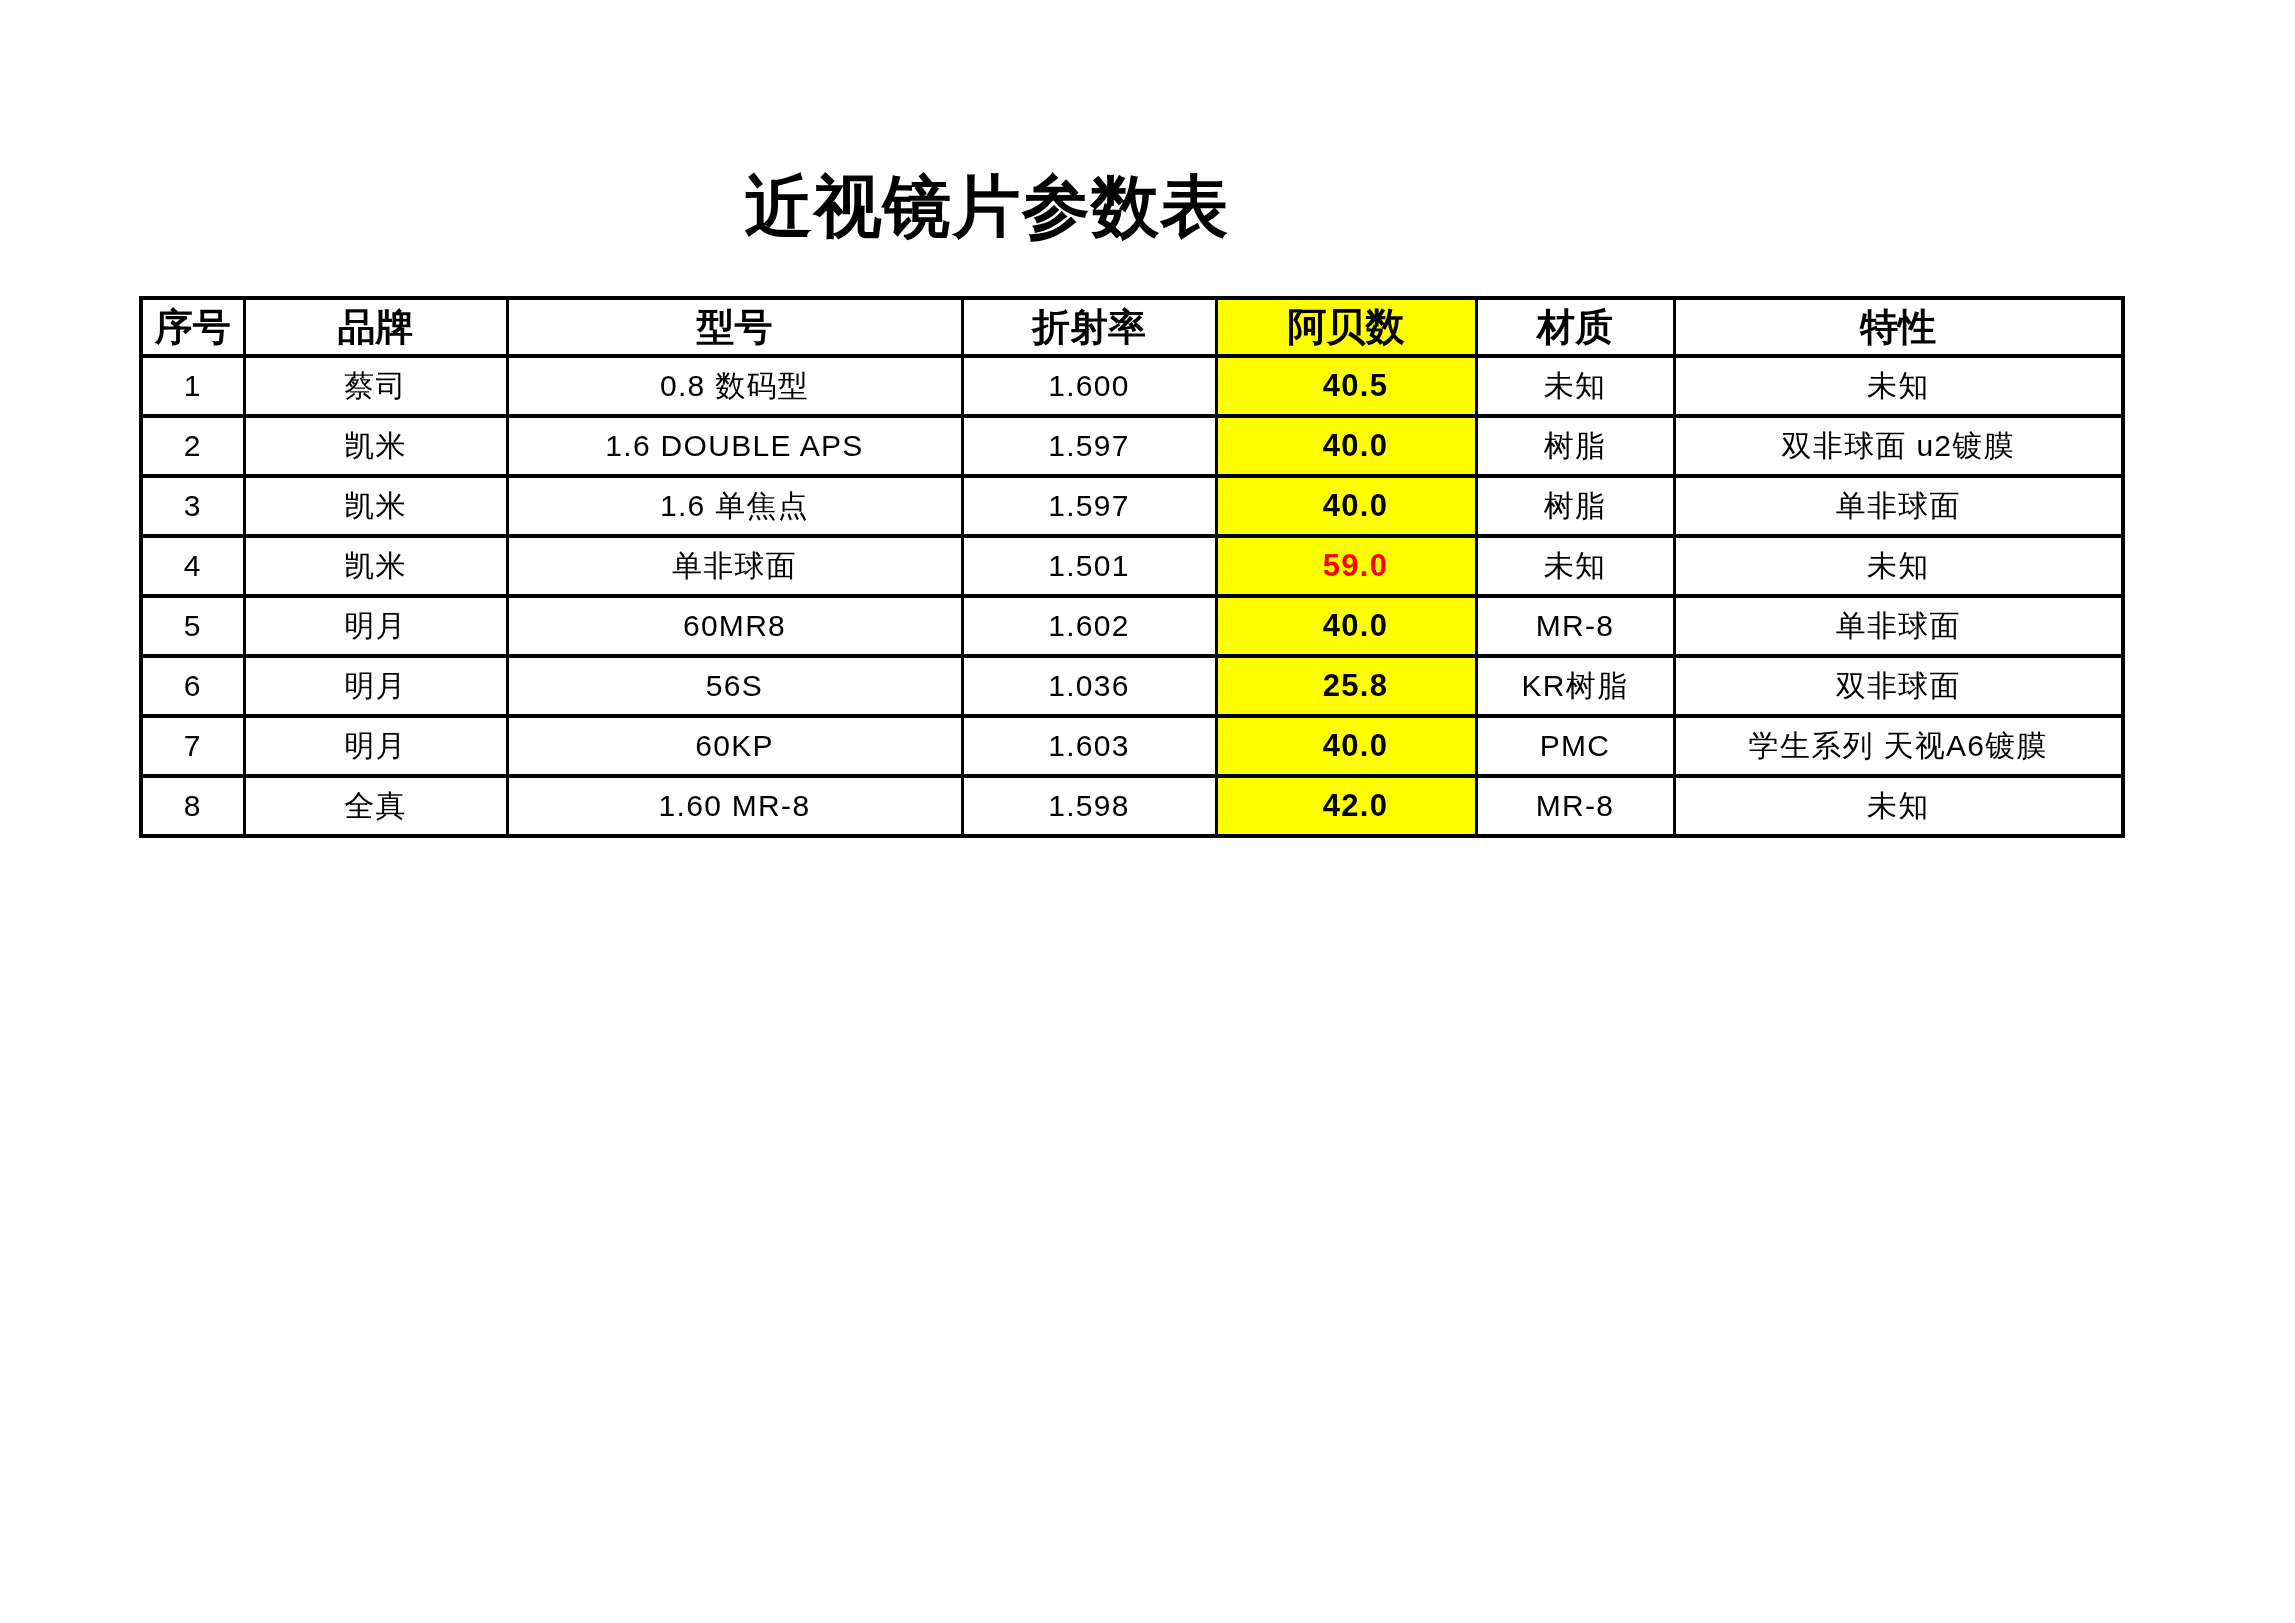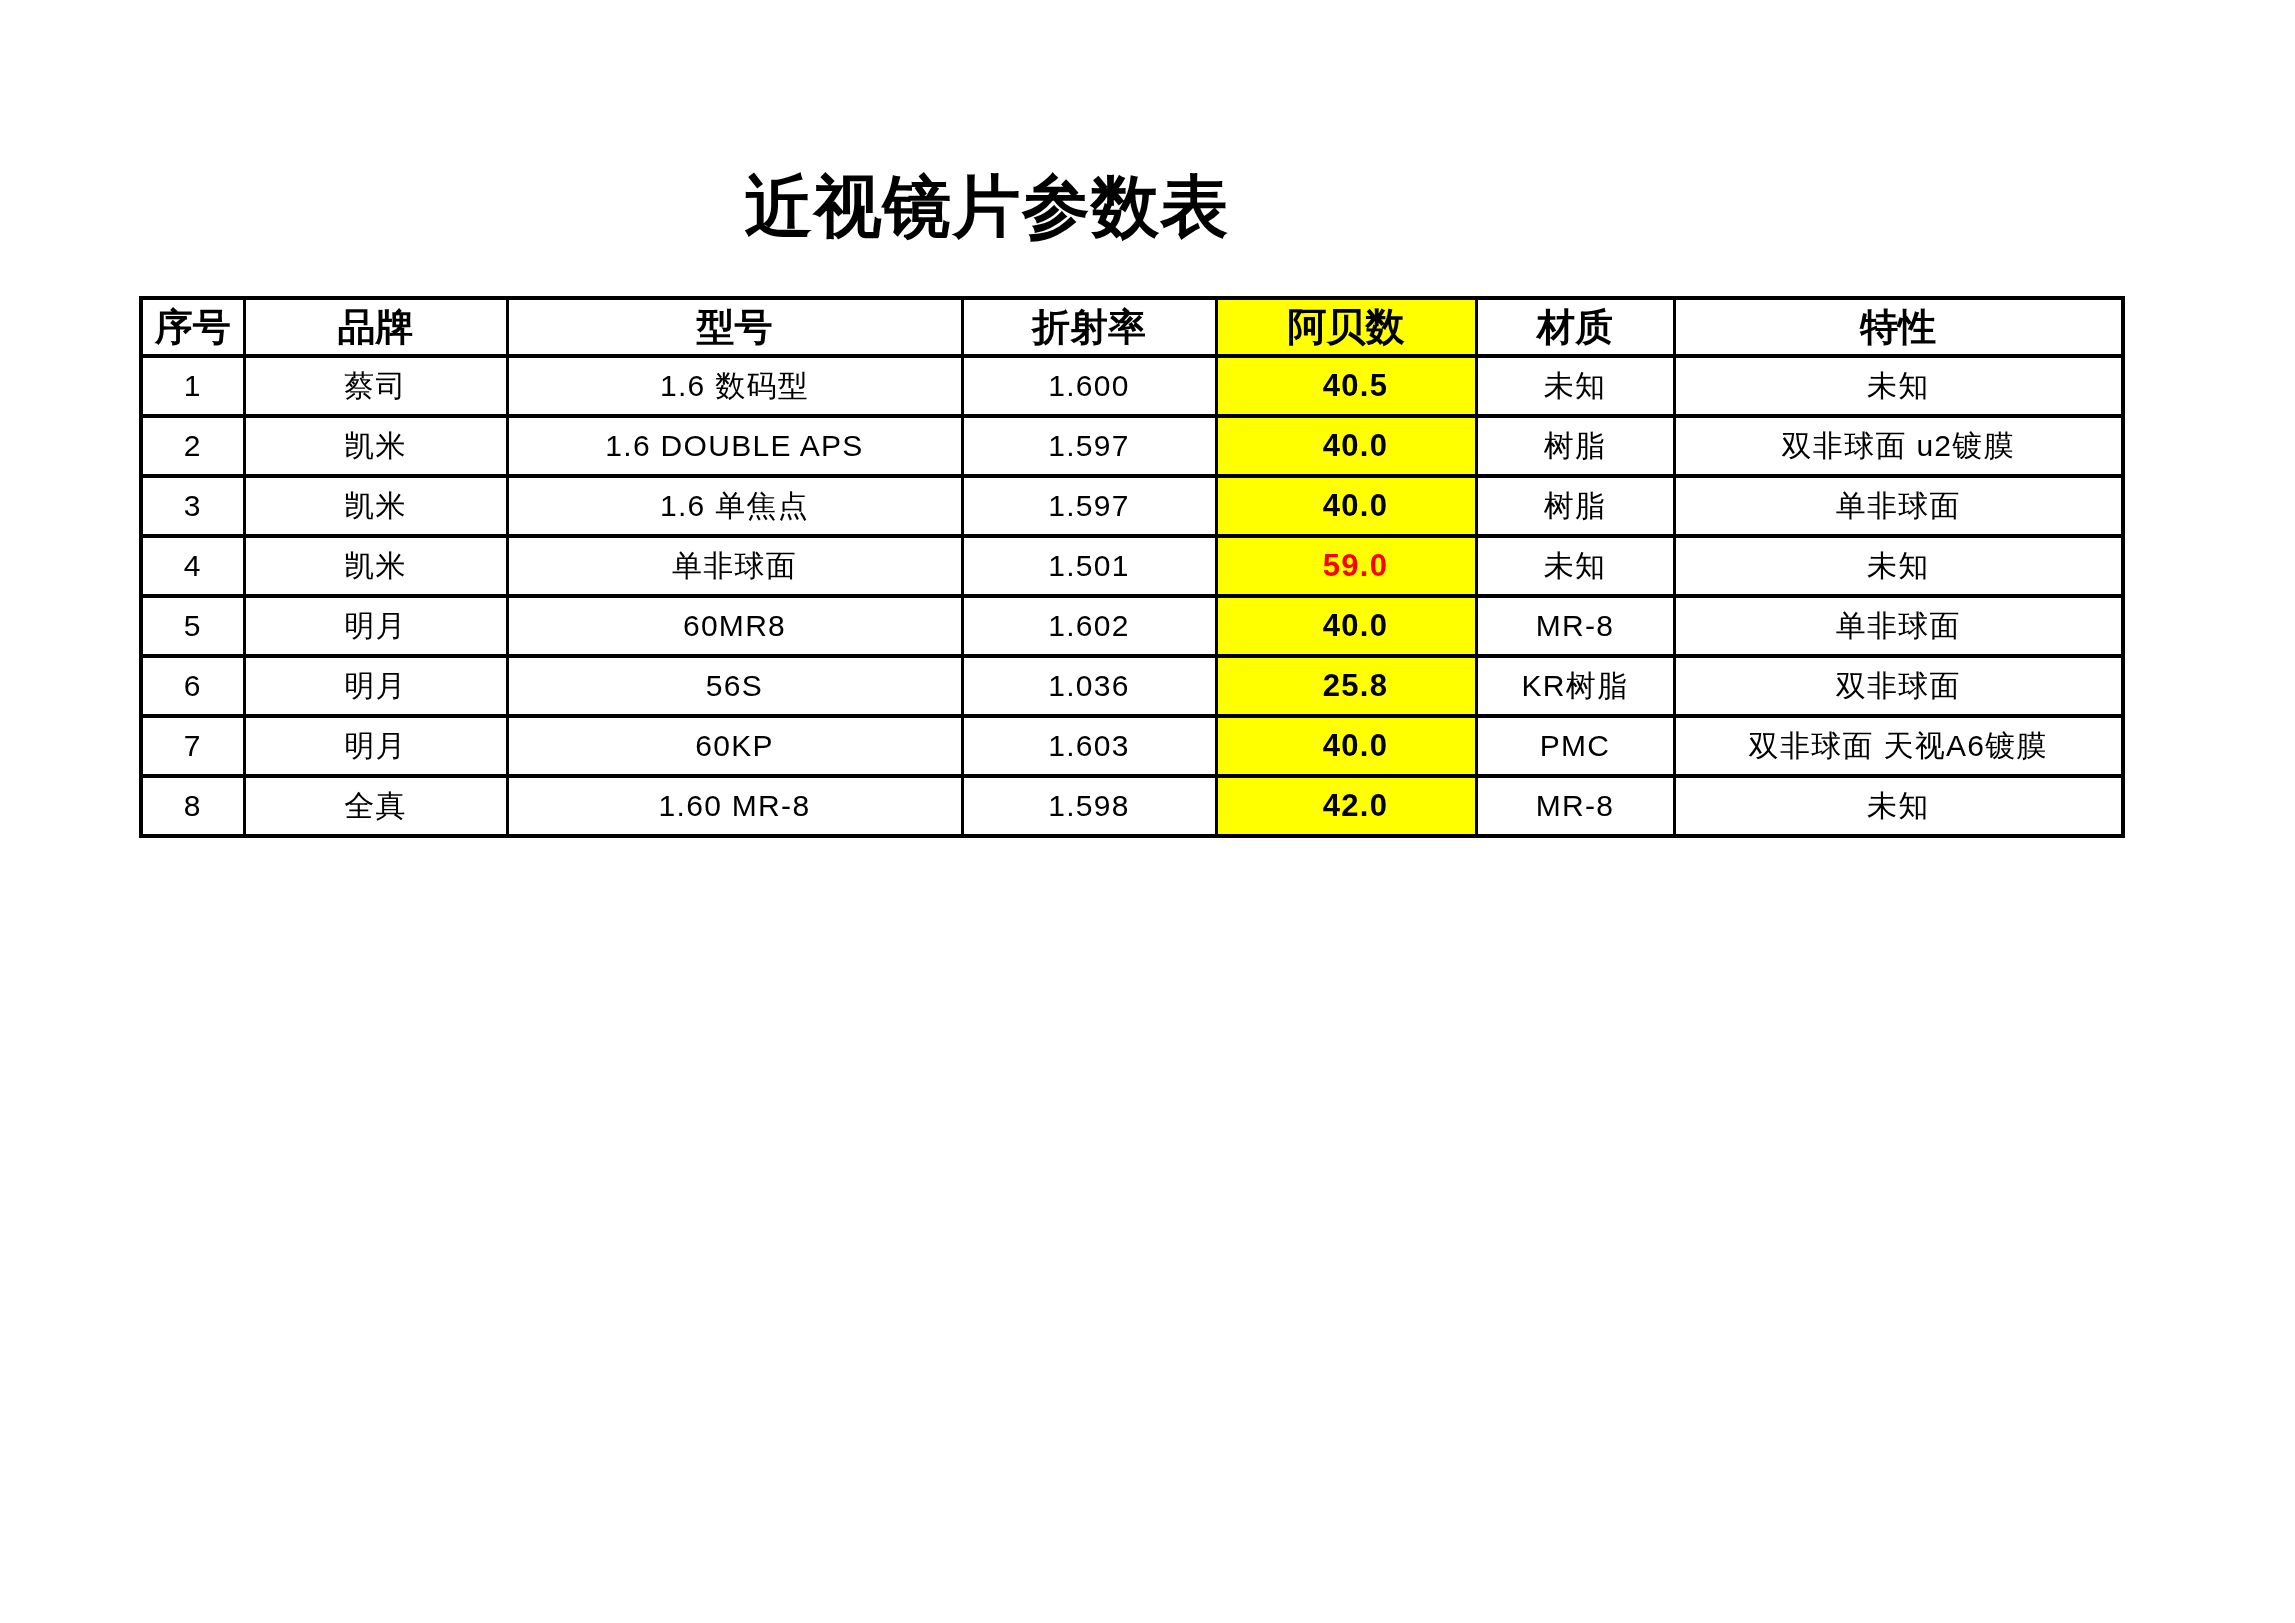--- a/index.html
+++ b/index.html
@@ -110,7 +110,7 @@
     <tr>
       <td>1</td>
       <td>蔡司</td>
-      <td>1.6 数码型</td>
+      <td>0.8 数码型</td>
       <td>1.600</td>
       <td class="abbe">40.5</td>
       <td>未知</td>

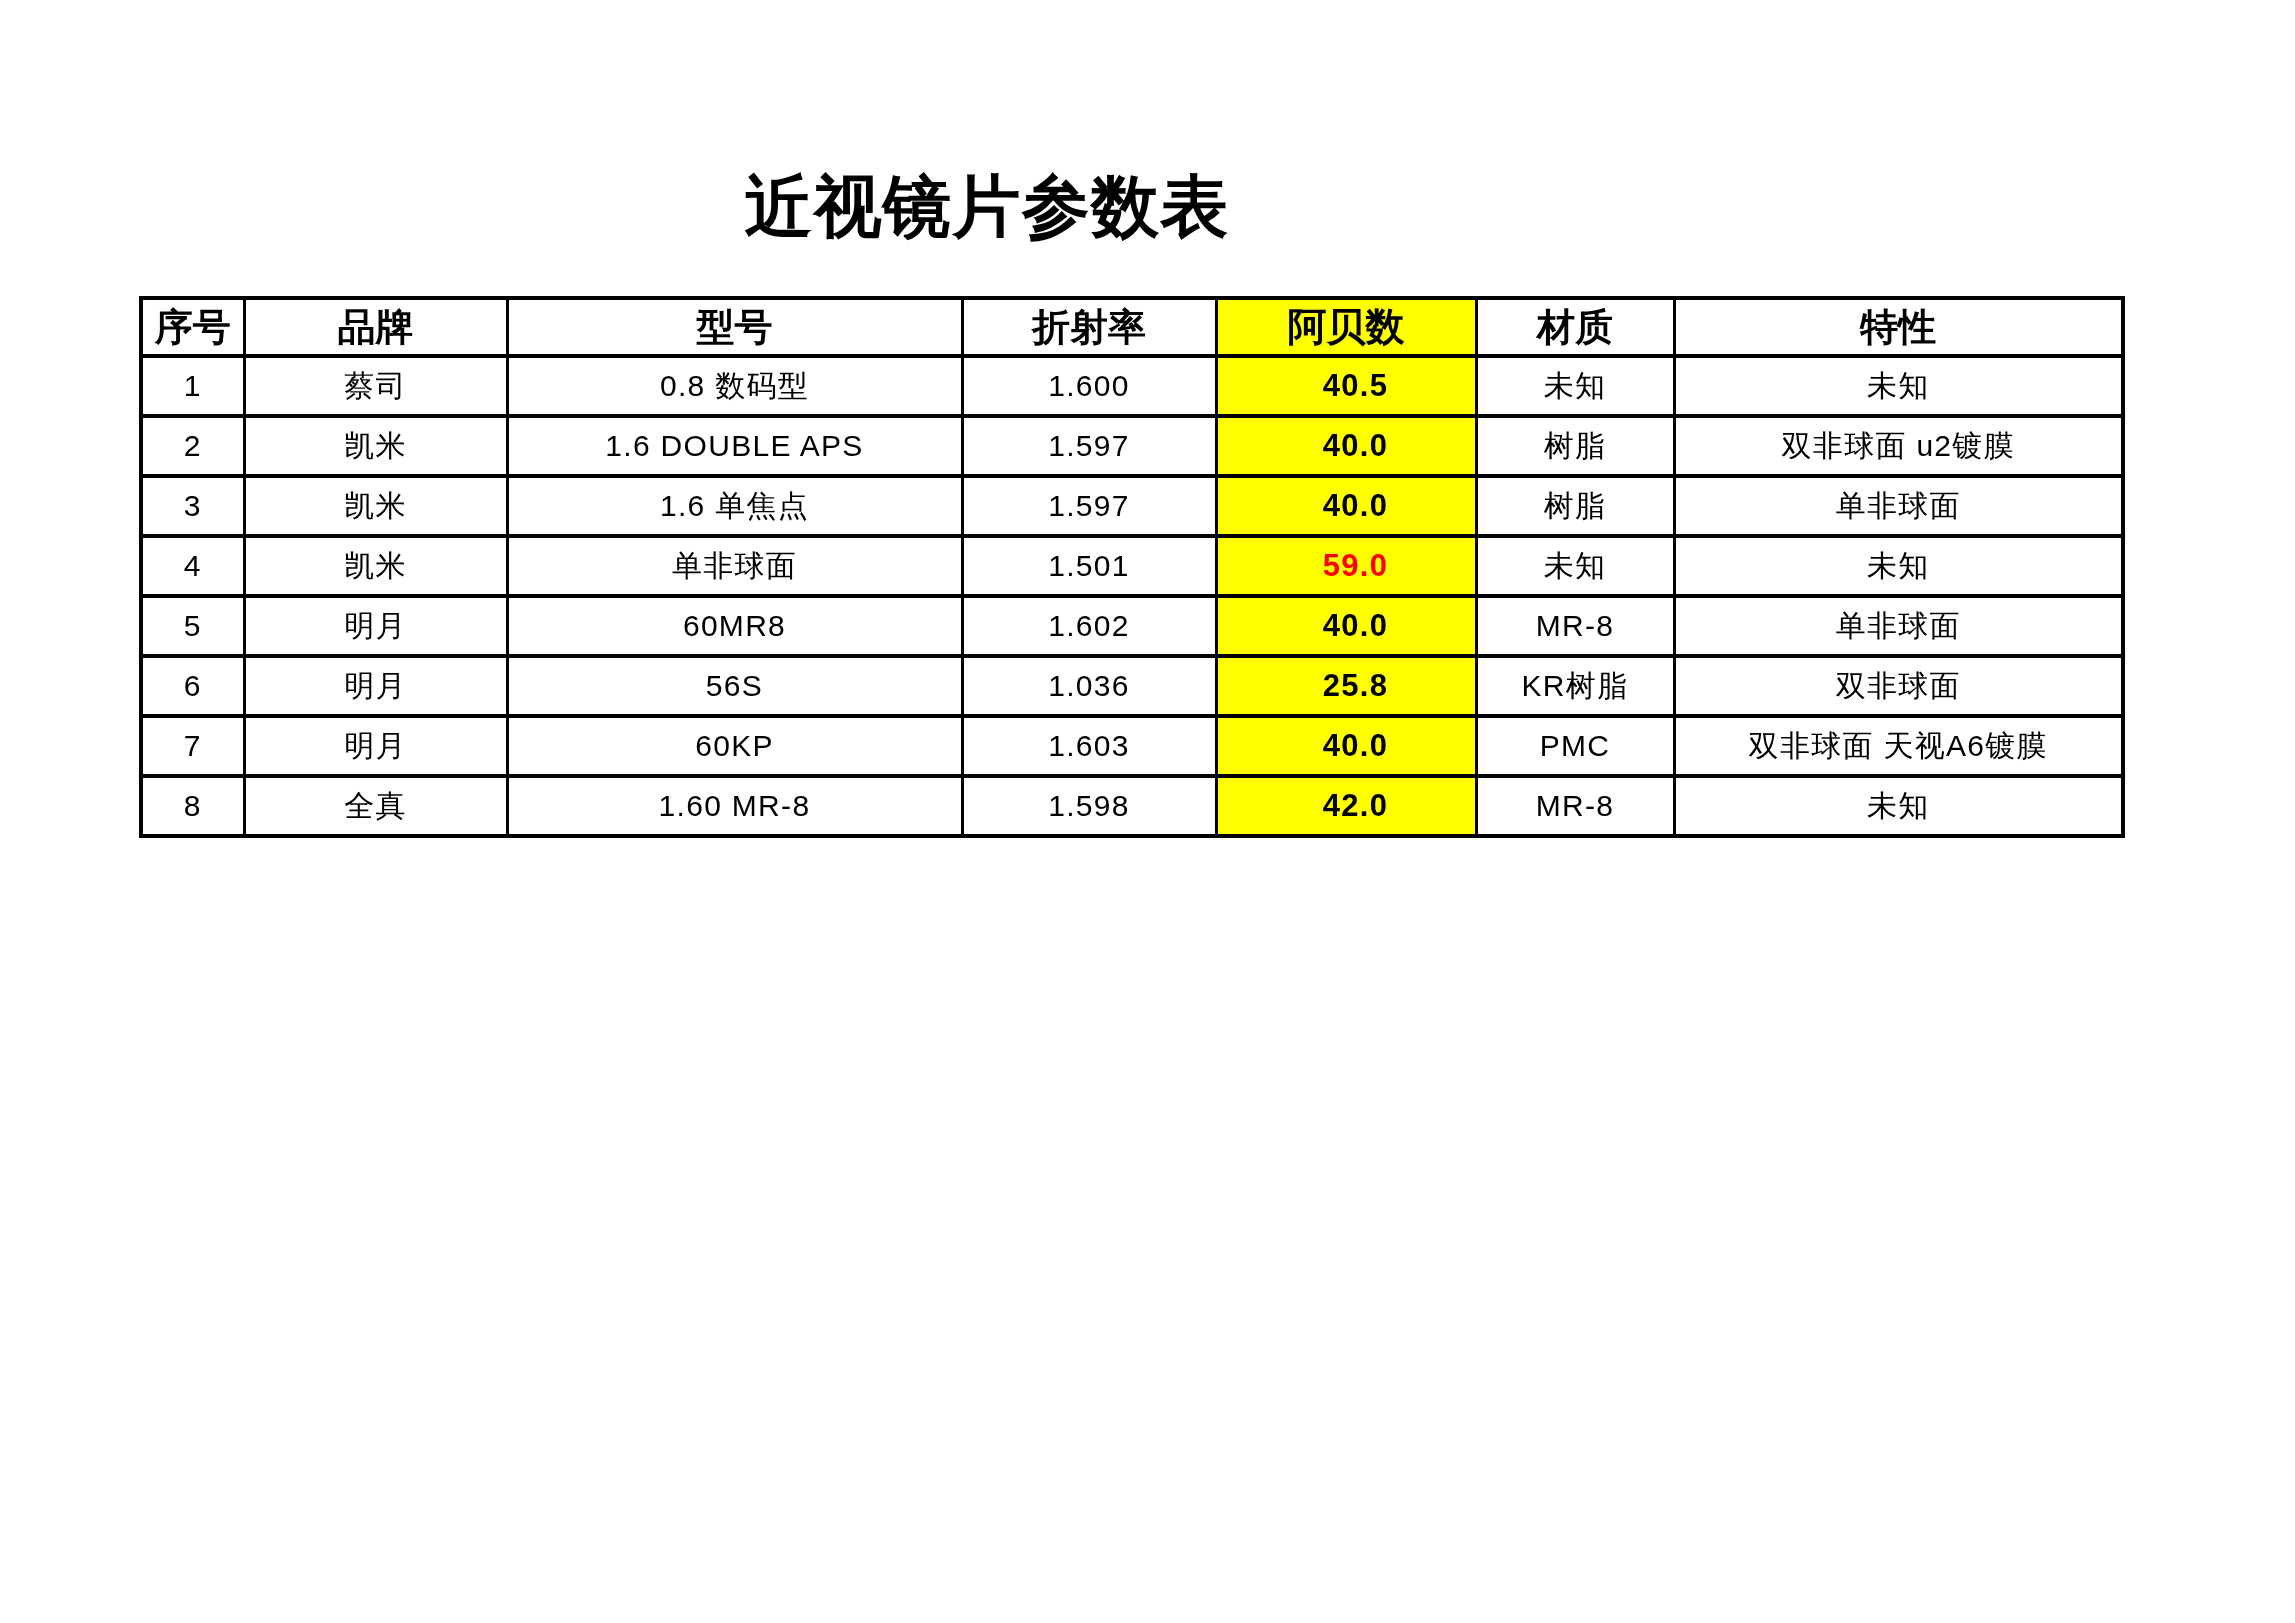--- a/index.html
+++ b/index.html
@@ -168,7 +168,7 @@
       <td>1.603</td>
       <td class="abbe">40.0</td>
       <td>PMC</td>
-      <td>双非球面 天视A6镀膜</td>
+      <td>学生系列 天视A6镀膜</td>
     </tr>
     <tr>
       <td>8</td>

